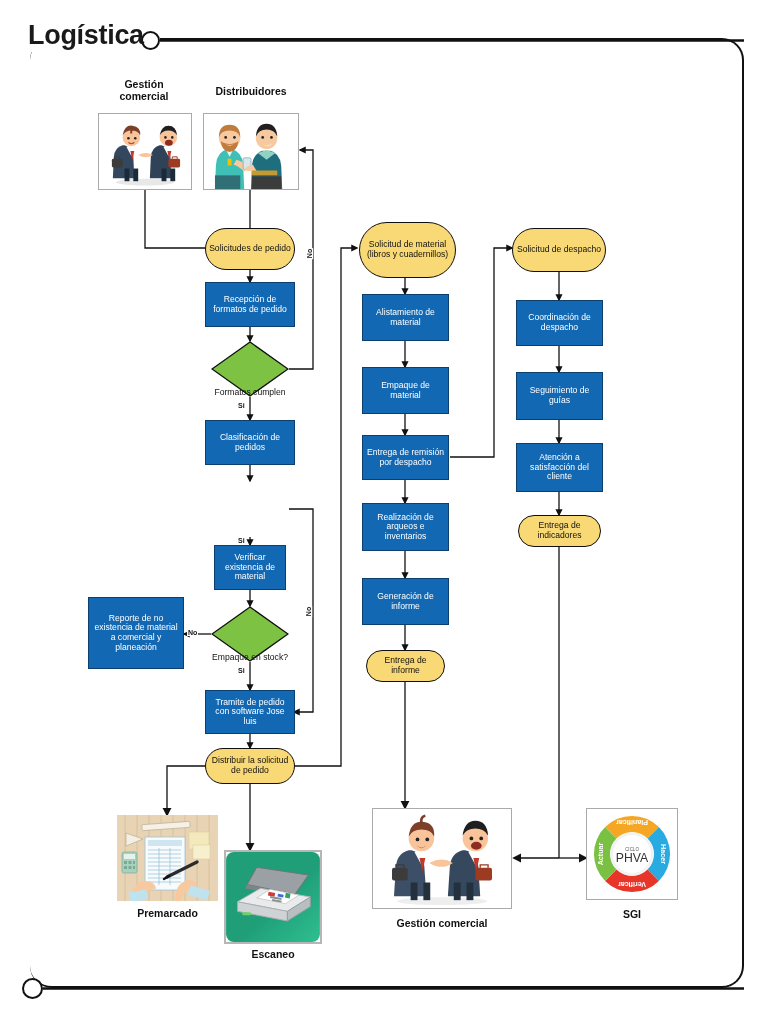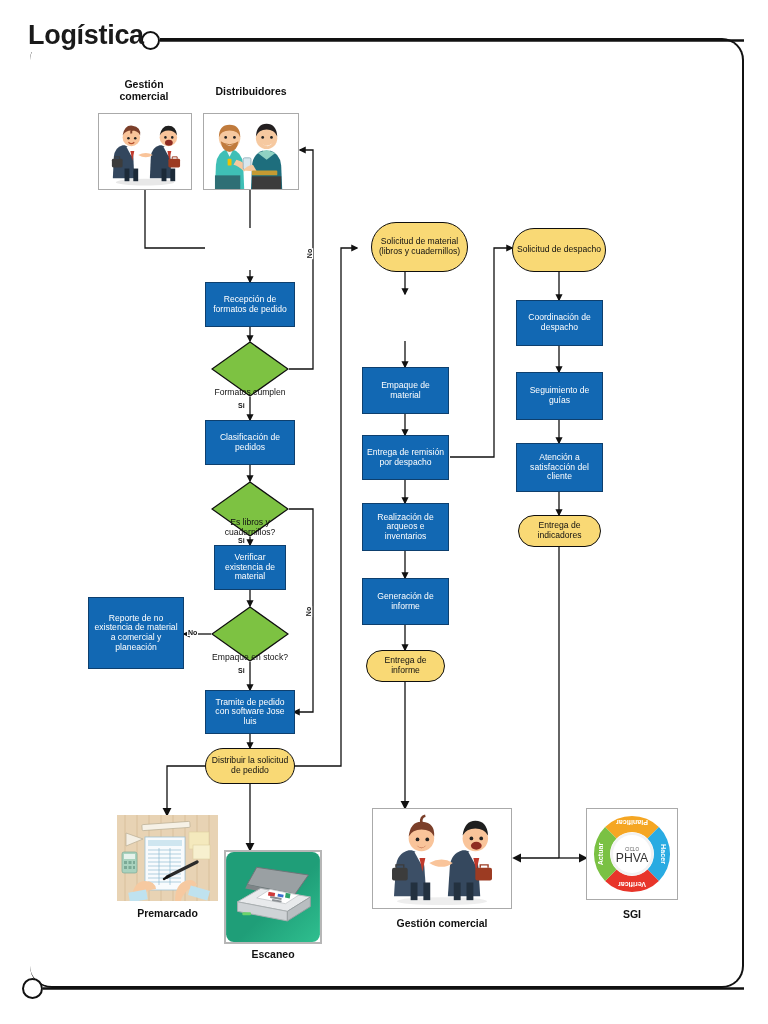--- a/index.html
+++ b/index.html
@@ -296,6 +296,9 @@
     </svg>
   </div>
 
+  <div class="node terminal" style="left:205px; top:228px; width:90px; height:42px;">
+    <span>Solicitudes de pedido</span>
+  </div>
 
   <div class="node process" style="left:205px; top:282px; width:90px; height:45px;">
     <span>Recepción de formatos de pedido</span>

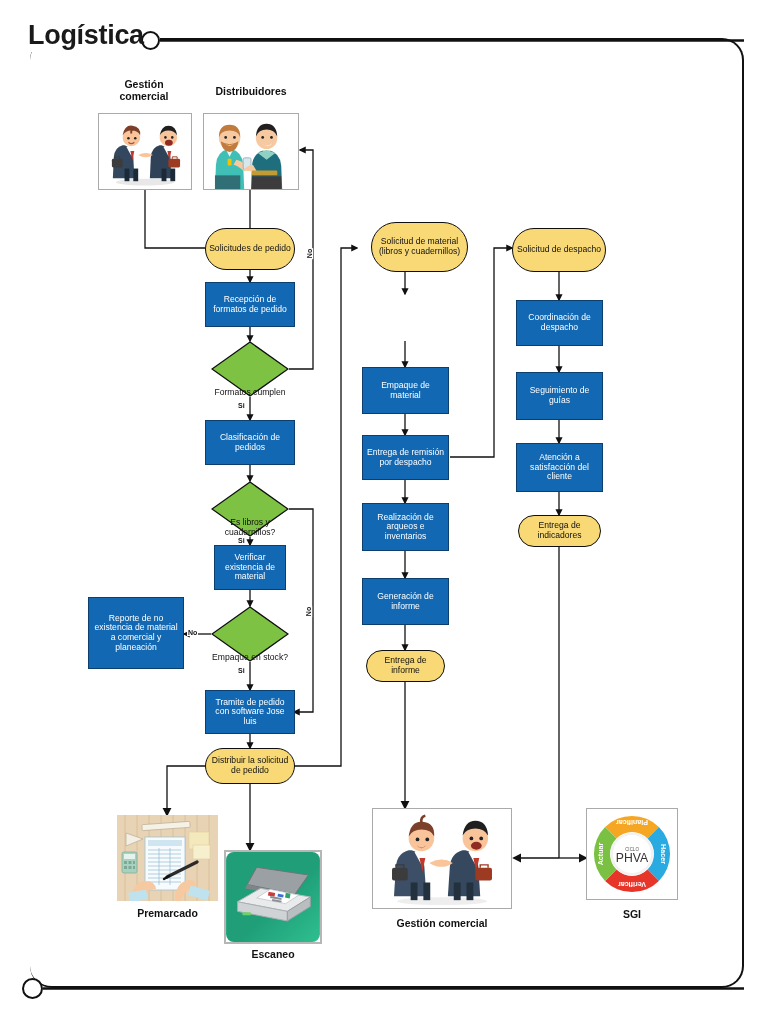--- a/index.html
+++ b/index.html
@@ -345,7 +345,7 @@
     <span>Distribuir la solicitud de pedido</span>
   </div>
 
-  <div class="node terminal" style="left:371px; top:222px; width:97px; height:50px;">
+  <div class="node terminal" style="left:359px; top:222px; width:97px; height:56px;">
     <span>Solicitud de material (libros y cuadernillos)</span>
   </div>
 

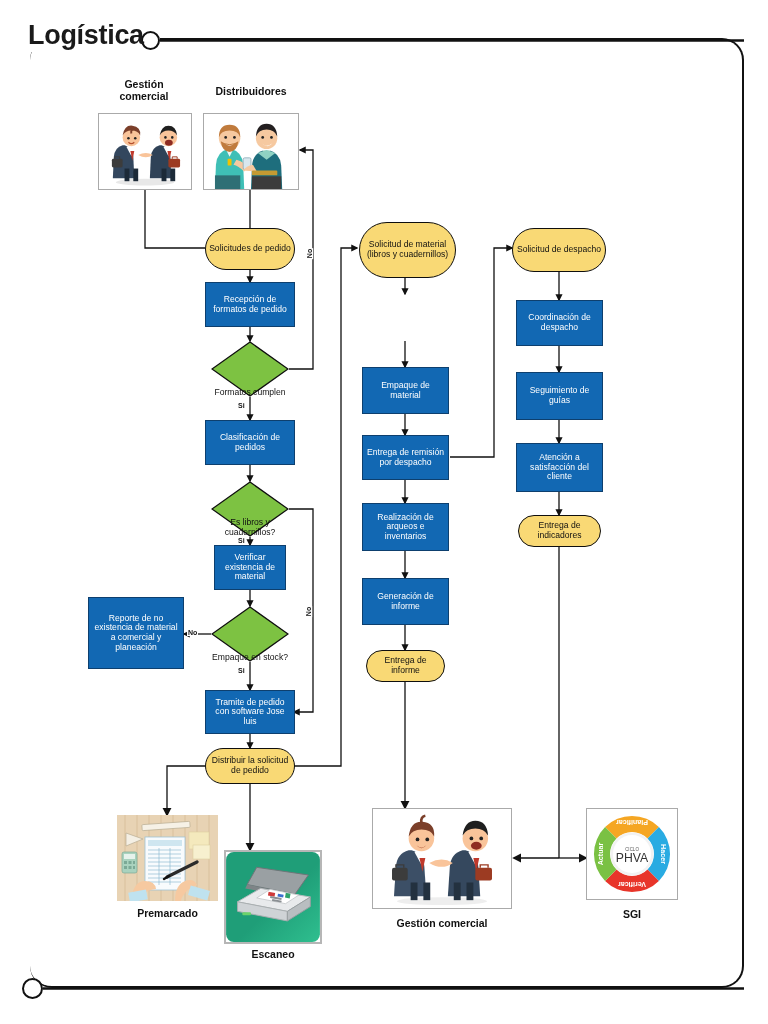--- a/index.html
+++ b/index.html
@@ -349,6 +349,9 @@
     <span>Solicitud de material (libros y cuadernillos)</span>
   </div>
 
+  <div class="node process" style="left:362px; top:294px; width:87px; height:47px;">
+    <span>Alistamiento de material</span>
+  </div>
 
   <div class="node process" style="left:362px; top:367px; width:87px; height:47px;">
     <span>Empaque de material</span>

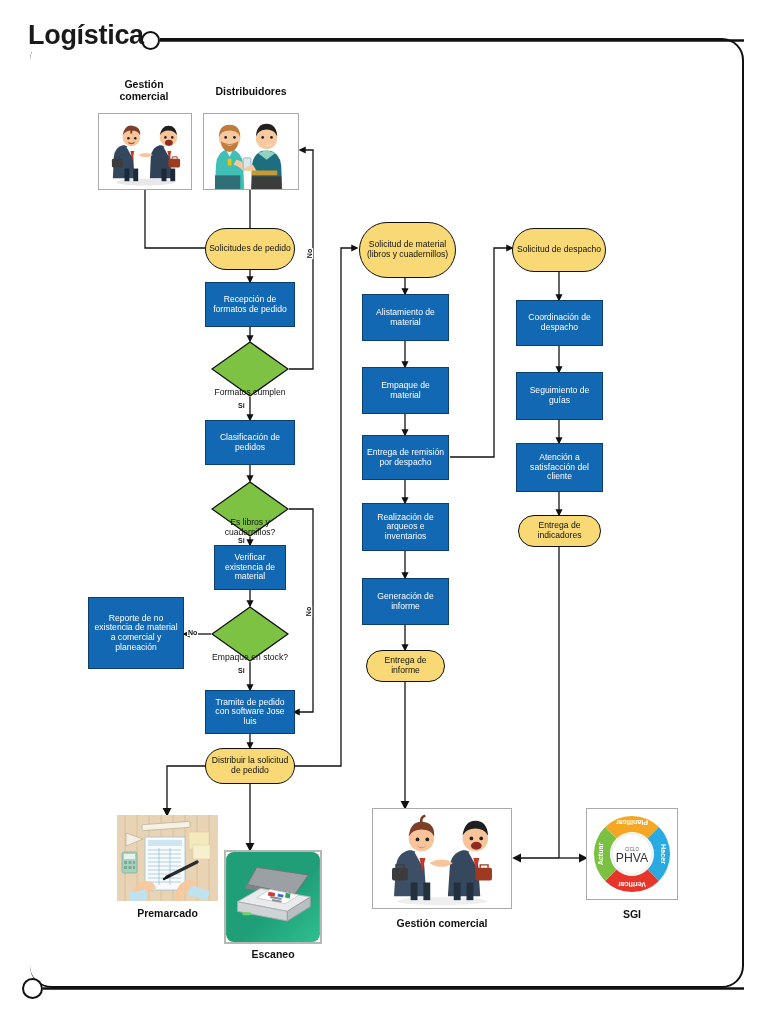--- a/index.html
+++ b/index.html
@@ -315,12 +315,6 @@
     <span>Clasificación de pedidos</span>
   </div>
 
-  <div class="node decision" style="left:211px; top:481px; width:78px; height:56px;">
-    <svg class="dshape" viewBox="0 0 78 56" preserveAspectRatio="none">
-      <polygon points="39,1 77,28 39,55 1,28" fill="#7DC242" stroke="#0f0f0f" stroke-width="1.3"></polygon>
-    </svg>
-    <span class="dlabel">Es libros y cuadernillos?</span>
-  </div>
 
   <div class="node process" style="left:214px; top:545px; width:72px; height:45px;">
     <span>Verificar existencia de material</span>

